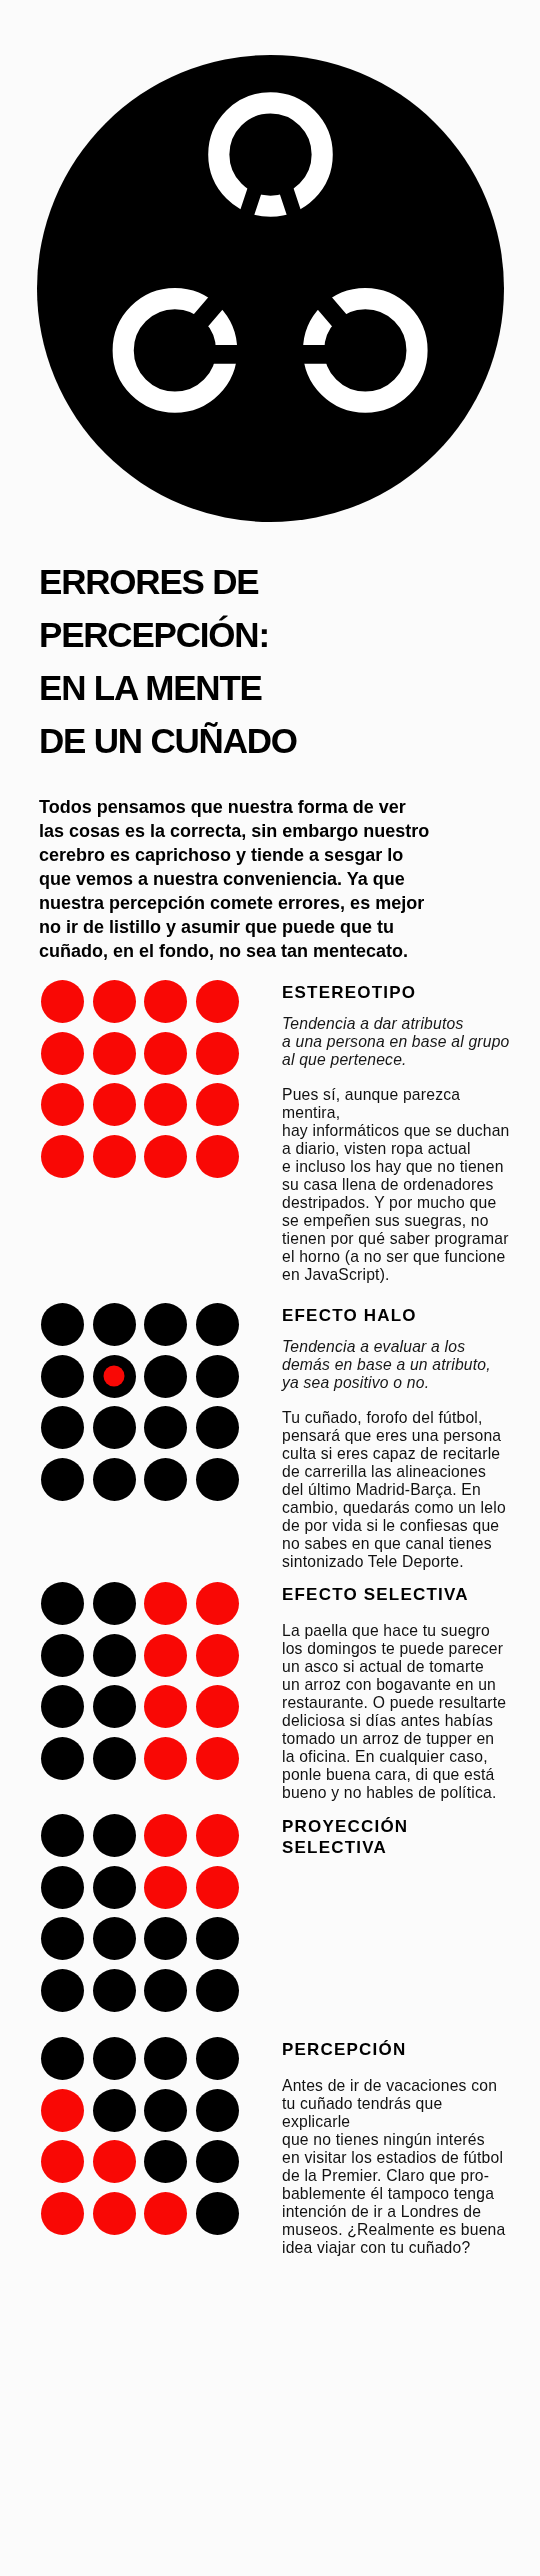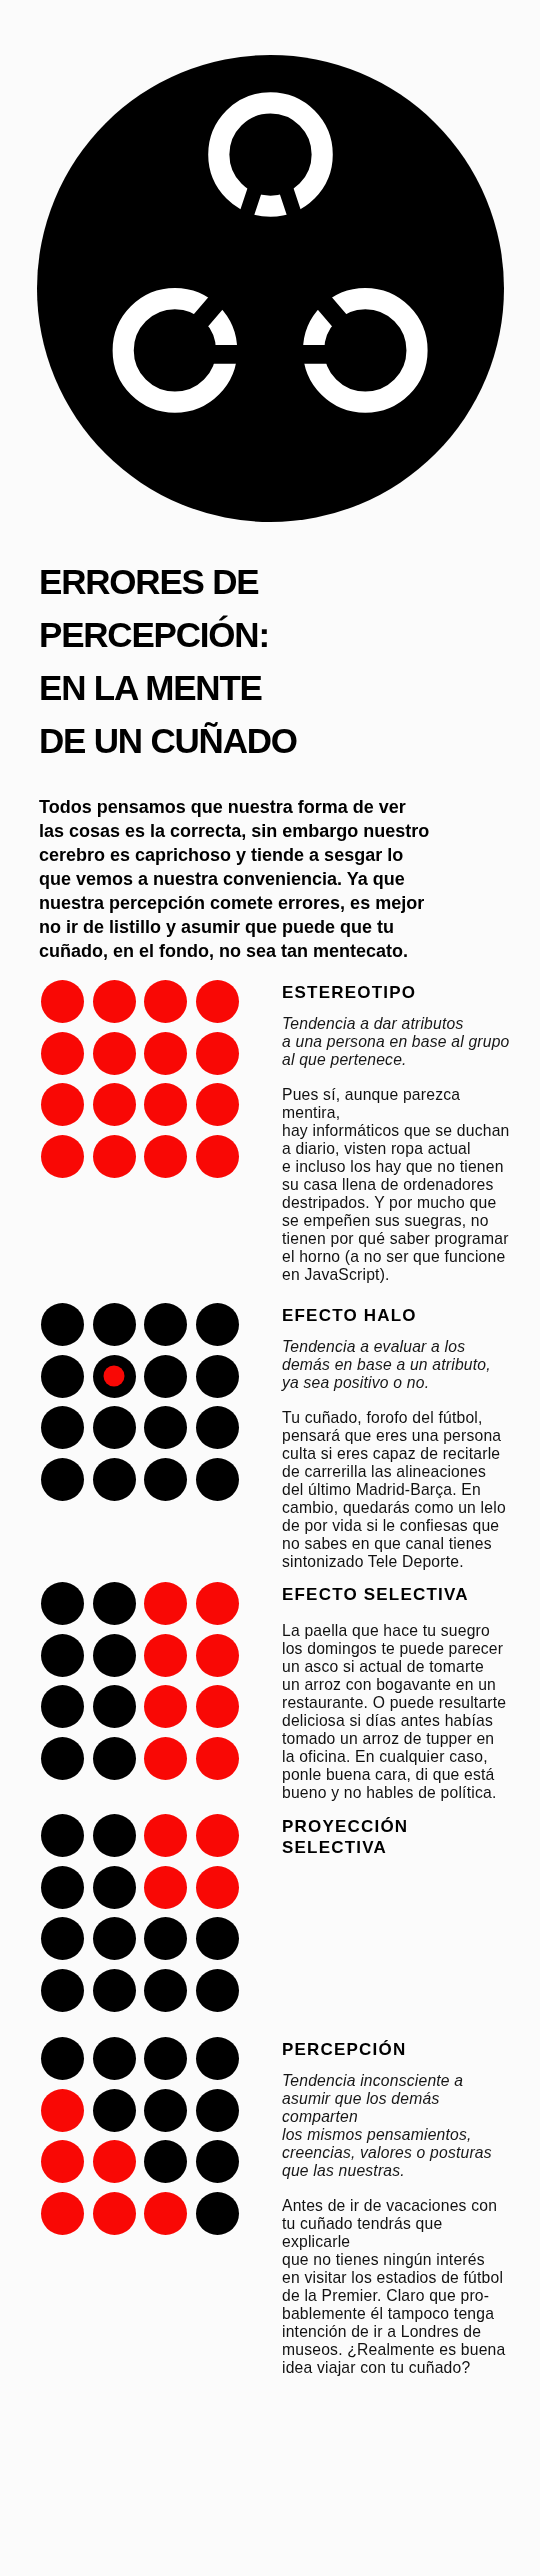--- a/index.html
+++ b/index.html
@@ -259,11 +259,6 @@
       </div>
     <div class="txt">
       <h2 class="sec-heading">PERCEPCIÓN</h2>
-      <p class="sec-def">Tendencia inconsciente a
-asumir que los demás comparten
-los mismos pensamientos,
-creencias, valores o posturas
-que las nuestras.</p>
       <p class="sec-body">Antes de ir de vacaciones con
 tu cuñado tendrás que explicarle
 que no tienes ningún interés

